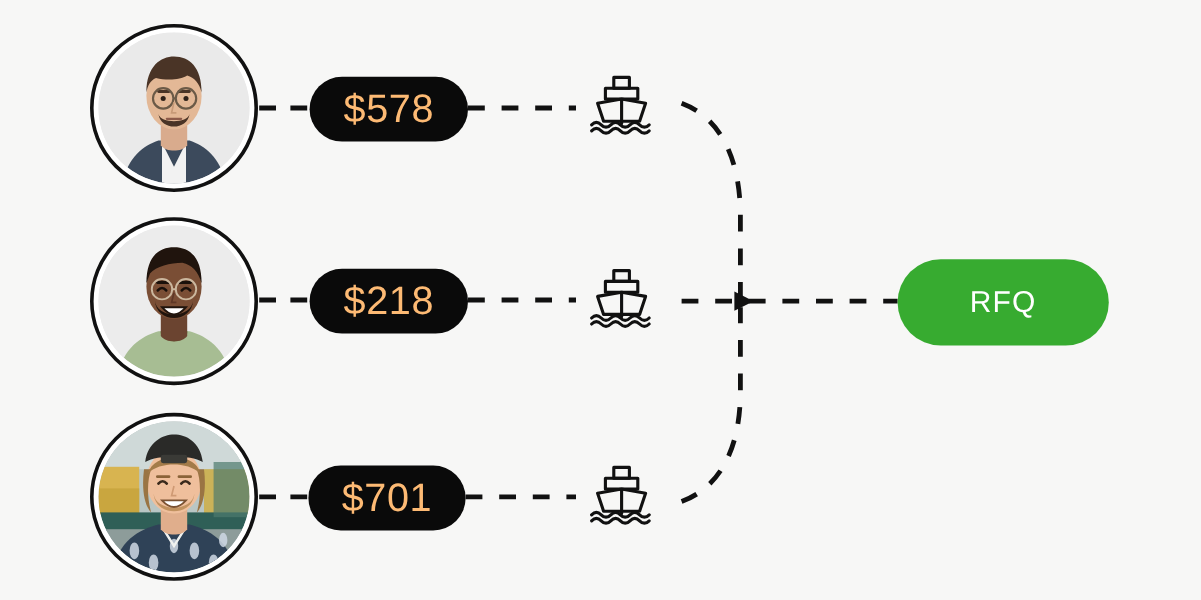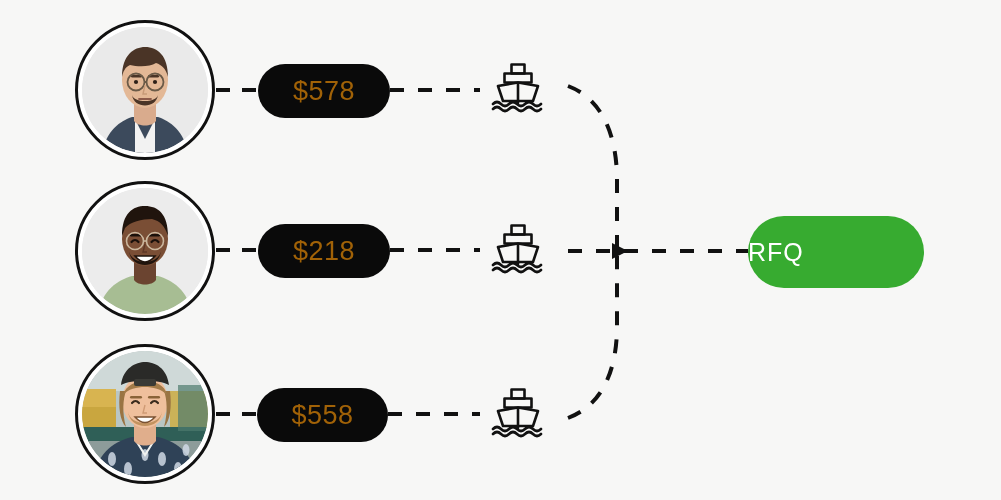--- a/index.html
+++ b/index.html
@@ -64,11 +64,11 @@
     height: 54px;
     border-radius: 27px;
     background: #0a0a0a;
-    color: #a16207;
+    color: #fdba74;
     display: flex;
     align-items: center;
     justify-content: center;
-    font-size: 27px;
+    font-size: 33px;
     font-weight: 500;
     letter-spacing: 0.5px;
     font-family: "Liberation Sans", sans-serif;

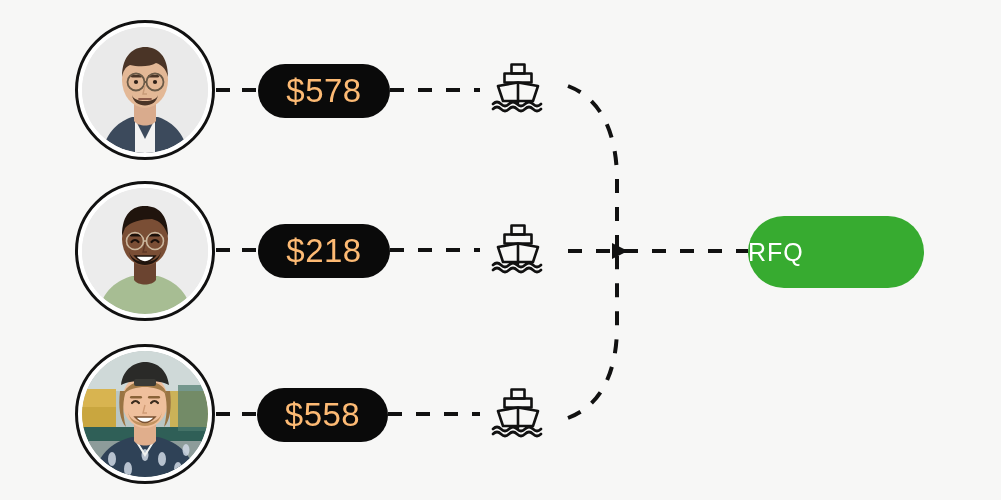--- a/index.html
+++ b/index.html
@@ -103,6 +103,7 @@
     font-family: "Liberation Sans", sans-serif;
     display: flex;
     align-items: center;
+    justify-content: center;
     cursor: pointer;
     padding: 0;
   }

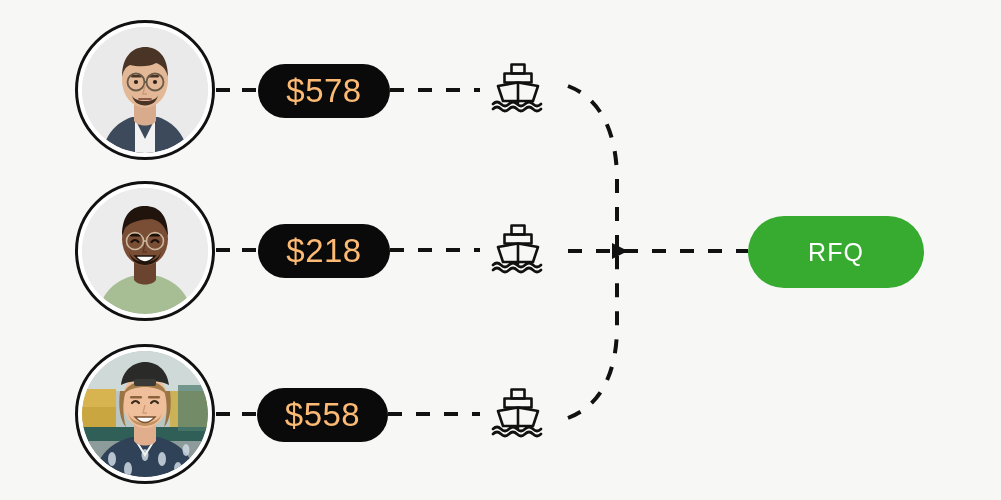--- a/index.html
+++ b/index.html
@@ -310,7 +310,7 @@
   </div>
 
   <div class="price-pill" style="left:257px; top:388px; width:131px;">
-    <span>$558</span>
+    <span>$701</span>
   </div>
 
   <div class="ship-icon" style="left:487px; top:384px;">

